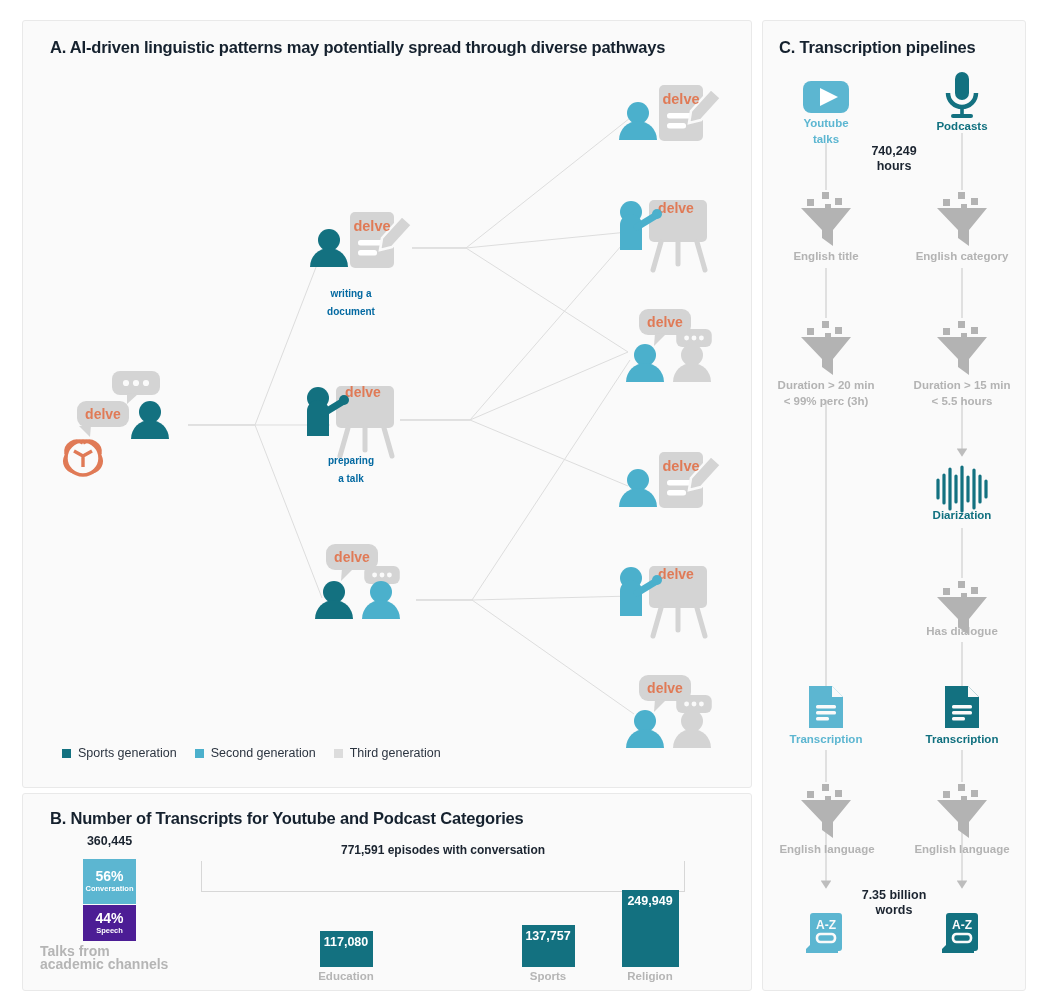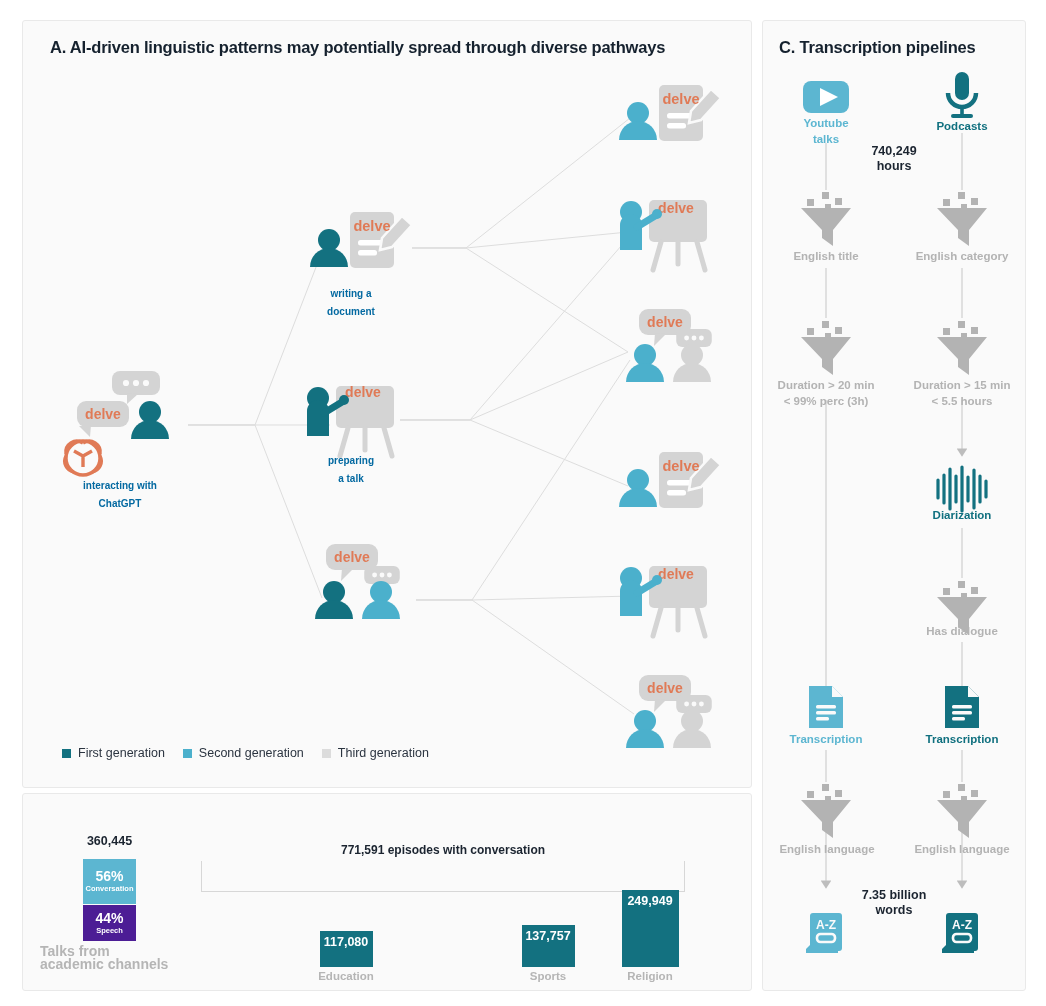--- a/index.html
+++ b/index.html
@@ -260,10 +260,6 @@
     </g>
   </svg>
 
-  <div class="nodelabel" style="left:50px;top:477px;width:140px;">
-    <div>interacting with</div>
-      <div>ChatGPT</div>
-  </div>
   <div class="nodelabel" style="left:281px;top:285px;width:140px;">
     <div>writing a</div>
       <div>document</div>

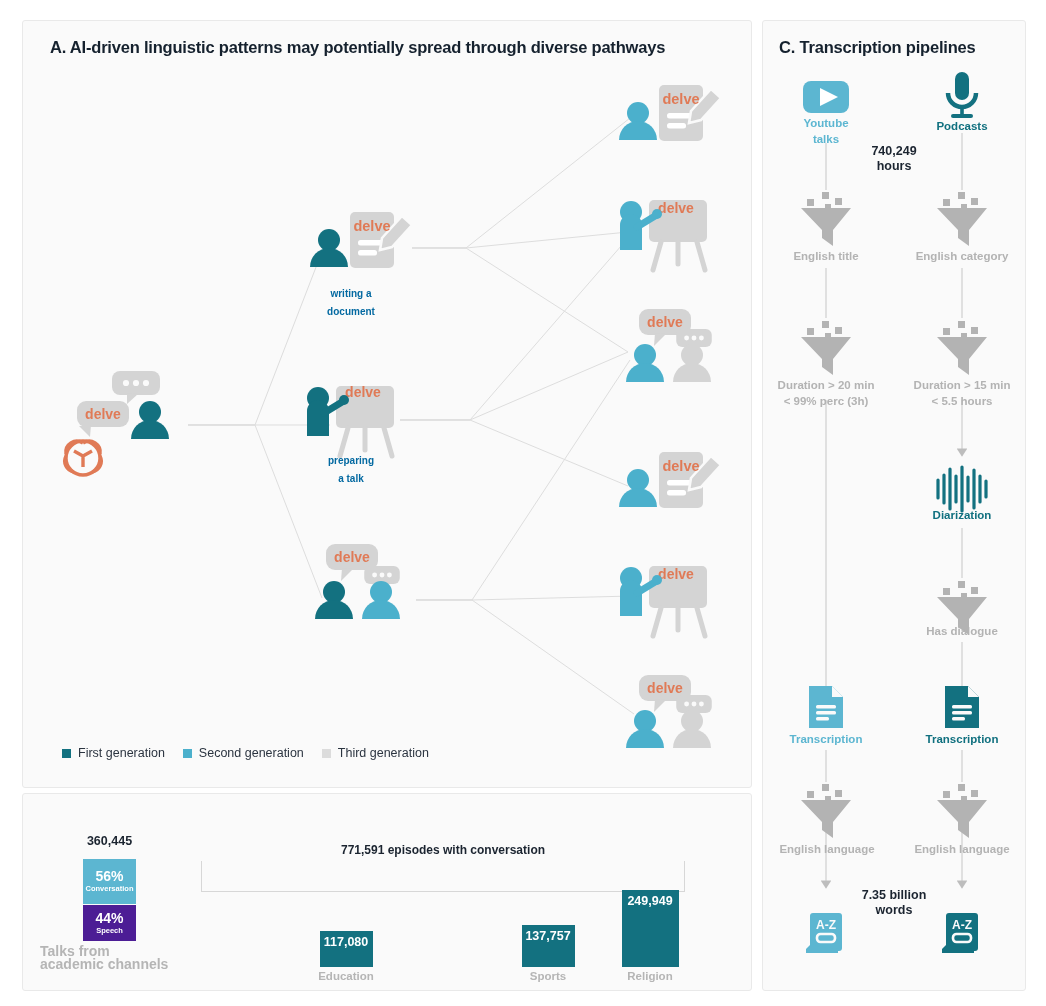--- a/index.html
+++ b/index.html
@@ -272,7 +272,7 @@
   <div id="legendA">
     <span class="lgitem">
       <span class="lgsw" style="background:#137180"></span>
-      <span>First generation</span>
+      <span>Sports generation</span>
     </span>
     <span class="lgitem">
       <span class="lgsw" style="background:#4bb0cc"></span>

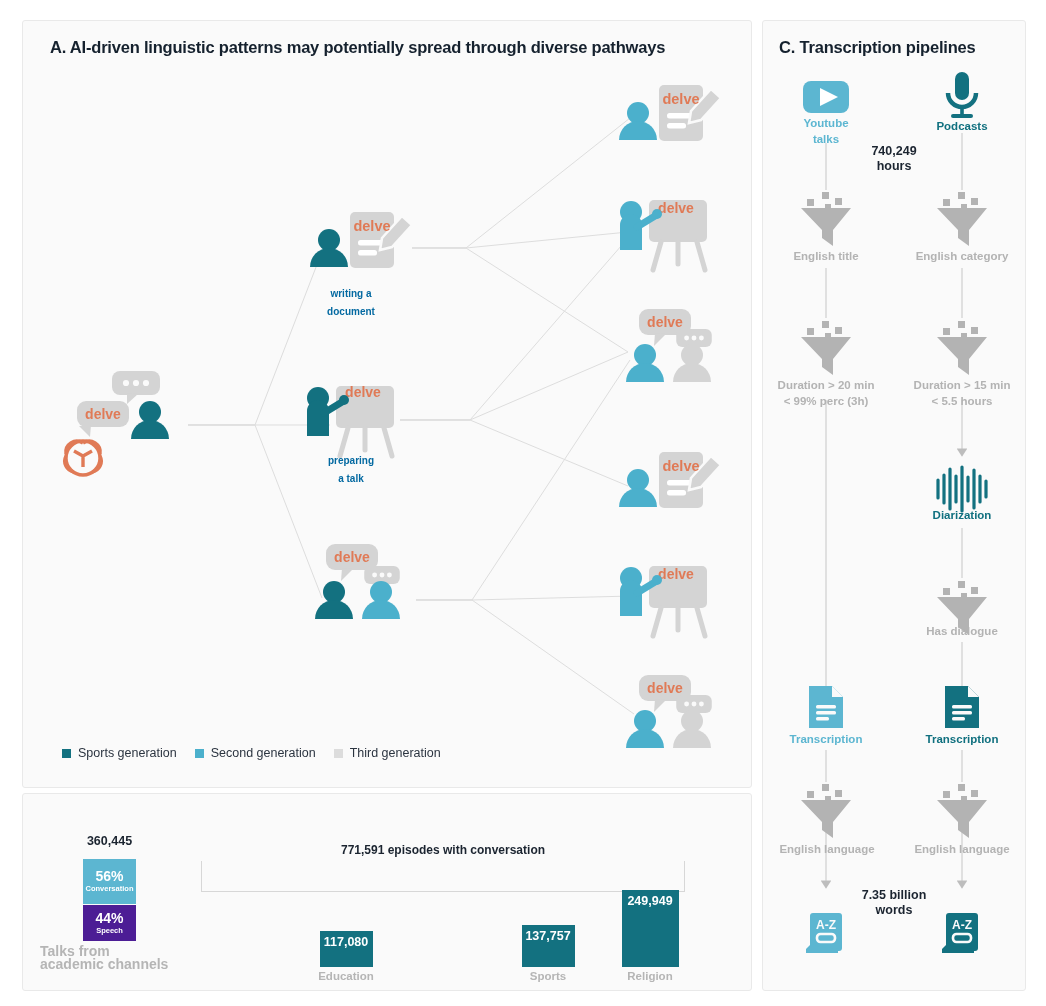--- a/index.html
+++ b/index.html
@@ -285,6 +285,7 @@
   </div>
 
   <div class="panel" id="panelB"></div>
+  <div class="ptitle" id="titleB">B. Number of Transcripts for Youtube and Podcast Categories</div>
 
   <div id="bLegend">
     <span class="bl">

